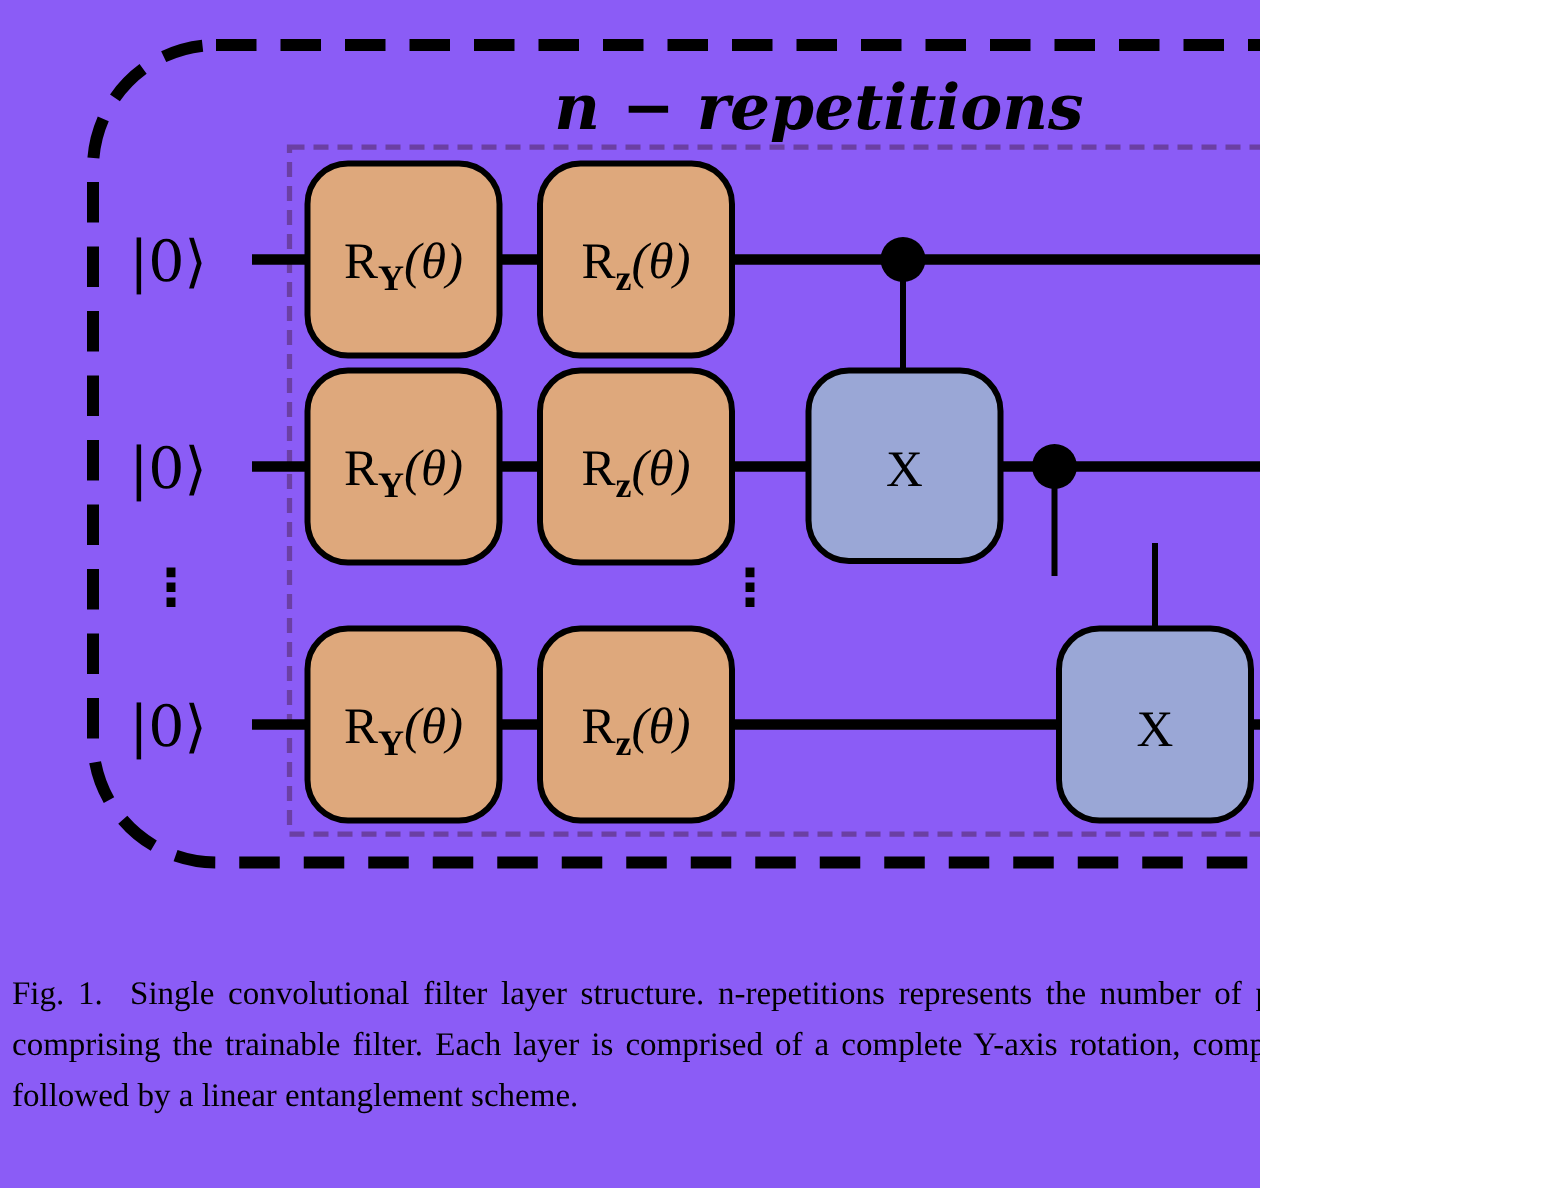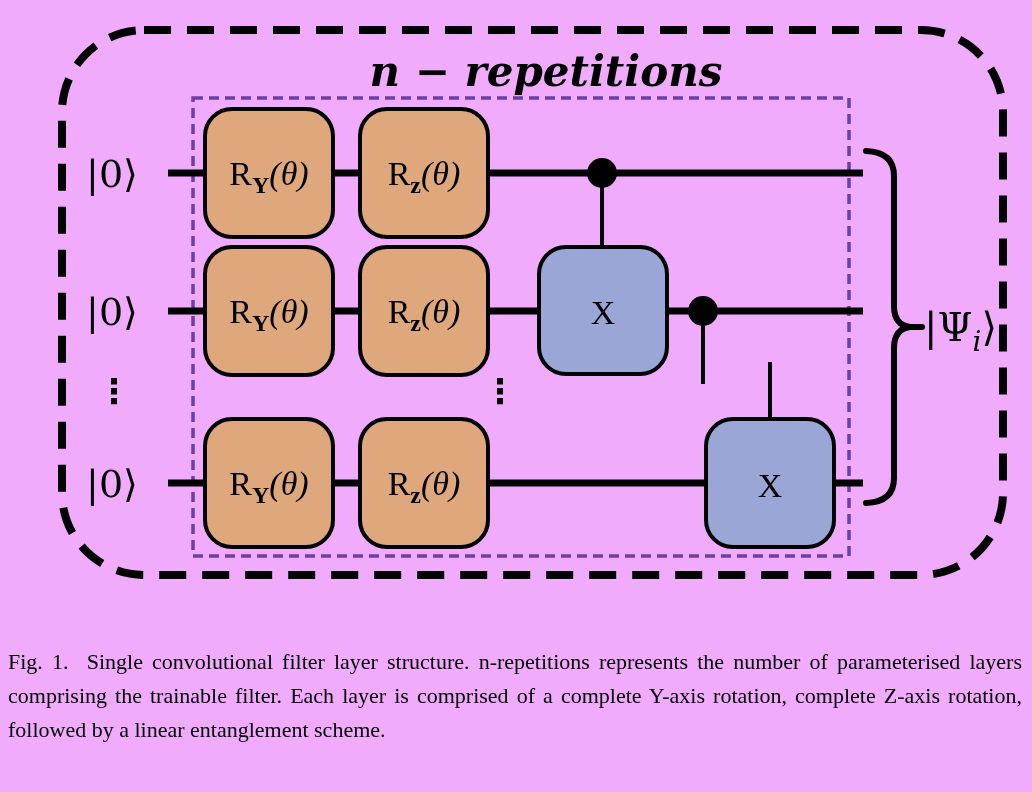--- a/index.html
+++ b/index.html
@@ -9,9 +9,9 @@
   }
   #page {
     position: relative;
-    width: 1032px;
+    width: 840px;
     height: 792px;
-    background: #f0abfc;
+    background: #8b5cf6;
     overflow: hidden;
     font-family: "Liberation Serif", serif;
   }

